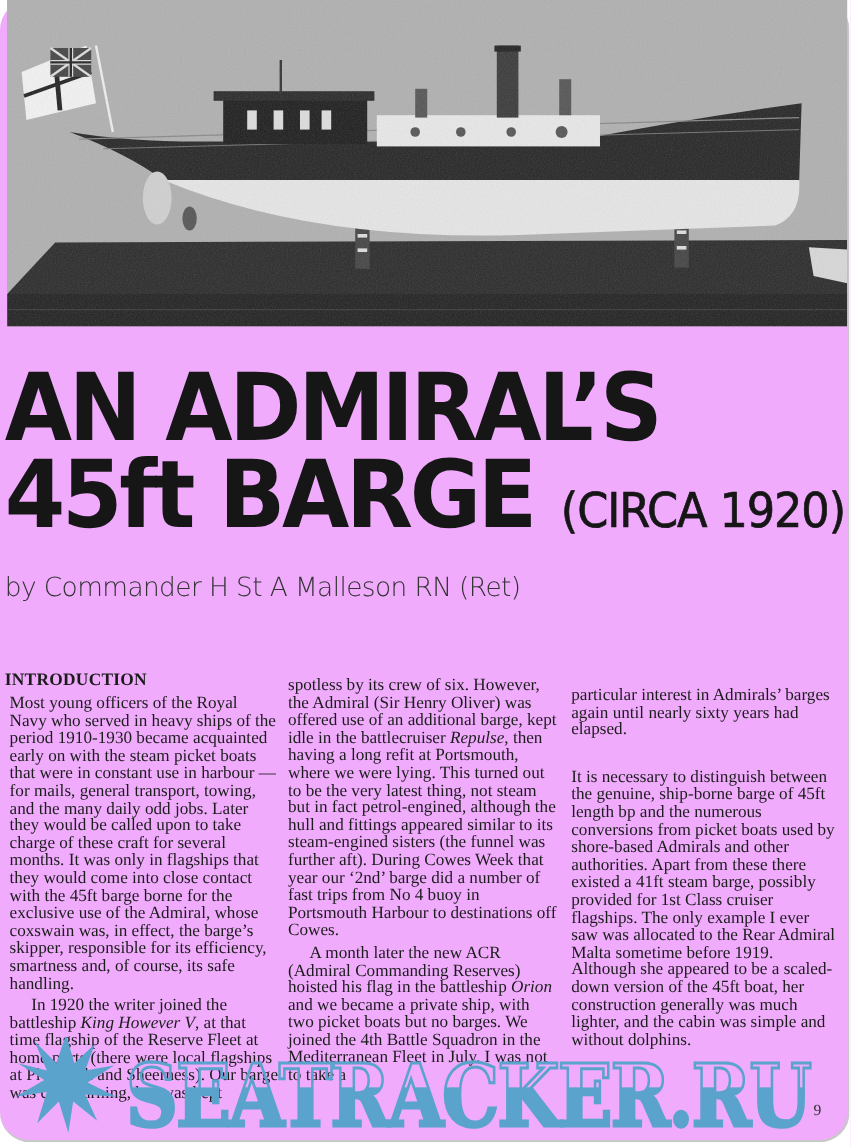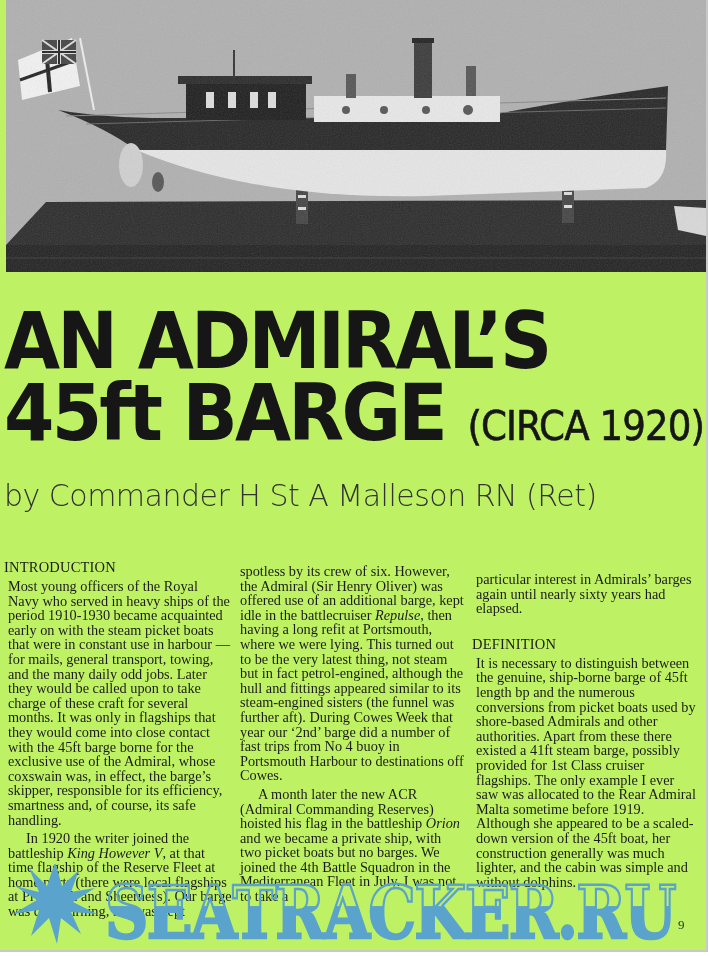--- a/index.html
+++ b/index.html
@@ -11,9 +11,10 @@
     }
     .page {
       position: absolute; left: 0; top: 0; width: 706px; height: 950px;
-      background: #bef264;
+      background: #f0abfc;
       border-right: 2px solid #c8c8c8;
       border-bottom: 2px solid #c8c8c8;
+      border-radius: 25px;
     }
     
     .photo {

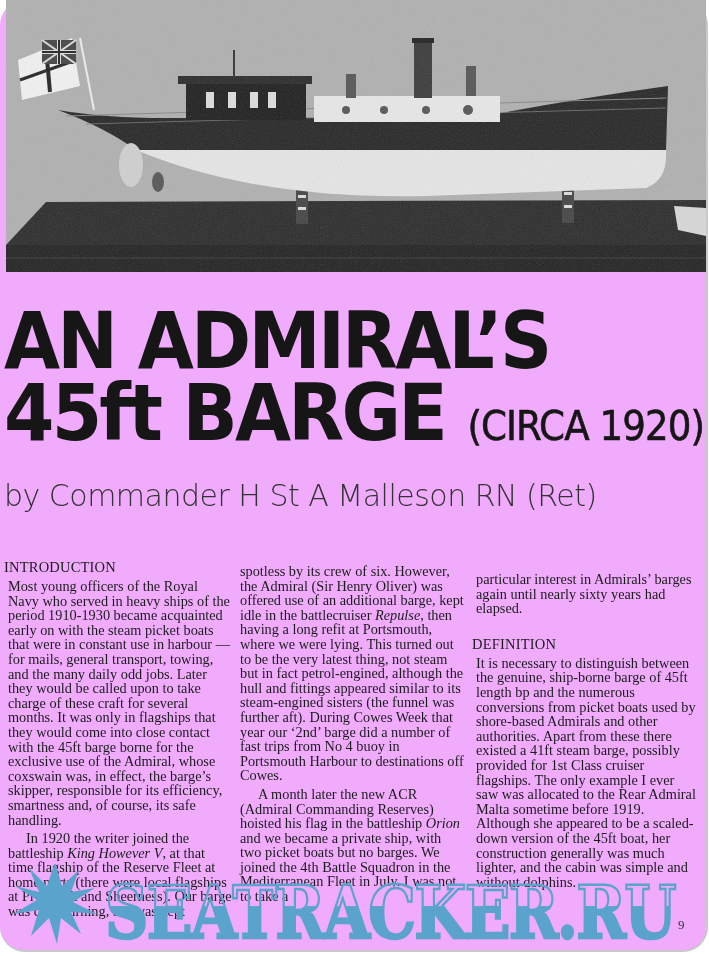--- a/index.html
+++ b/index.html
@@ -38,7 +38,7 @@
     .byline {
       position: absolute; left: 4px; top: 478px;
       font-family: "DejaVu Sans", "Liberation Sans", sans-serif;
-      font-weight: 200; font-size: 30px; color: #333;
+      font-weight: 200; font-size: 22px; color: #333;
       letter-spacing: -0.5px; white-space: nowrap;
       -webkit-text-stroke: 0px;
       font-stretch: condensed;

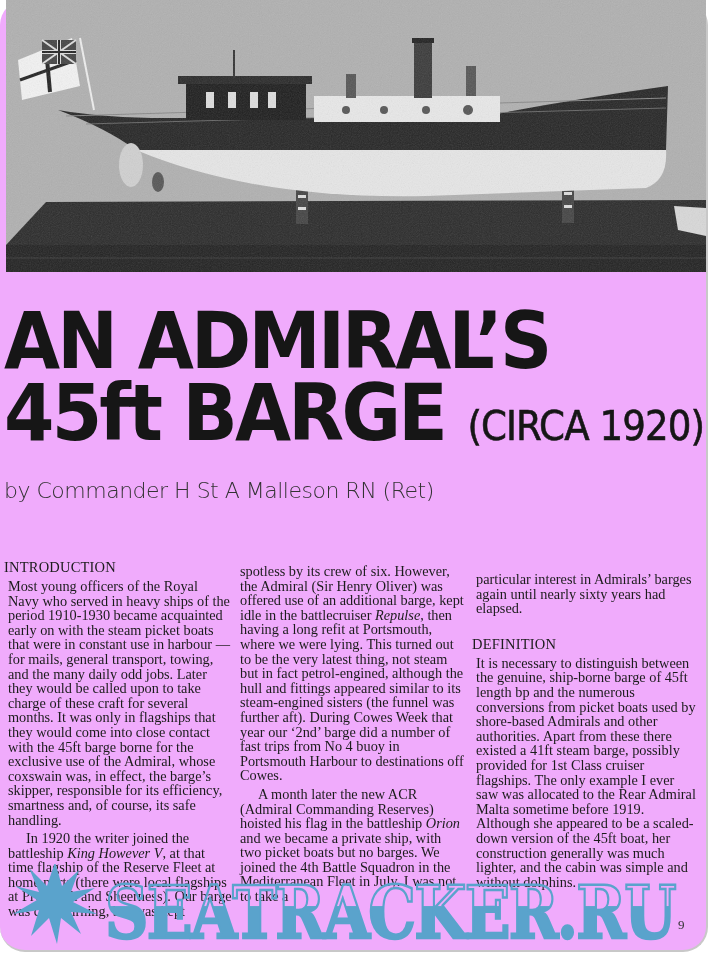--- a/index.html
+++ b/index.html
@@ -51,7 +51,7 @@
     .col p { margin: 4px; }
     .col .indent { text-indent: 18px; }
     .col h3 {
-      margin: 0; font-size: 14.5px; line-height: 15px; font-weight: normal;
+      margin: 0; font-size: 14.5px; line-height: 15px; font-weight: bold;
       letter-spacing: 0.2px;
     }
     .col1 { left: 4px; width: 232px; }

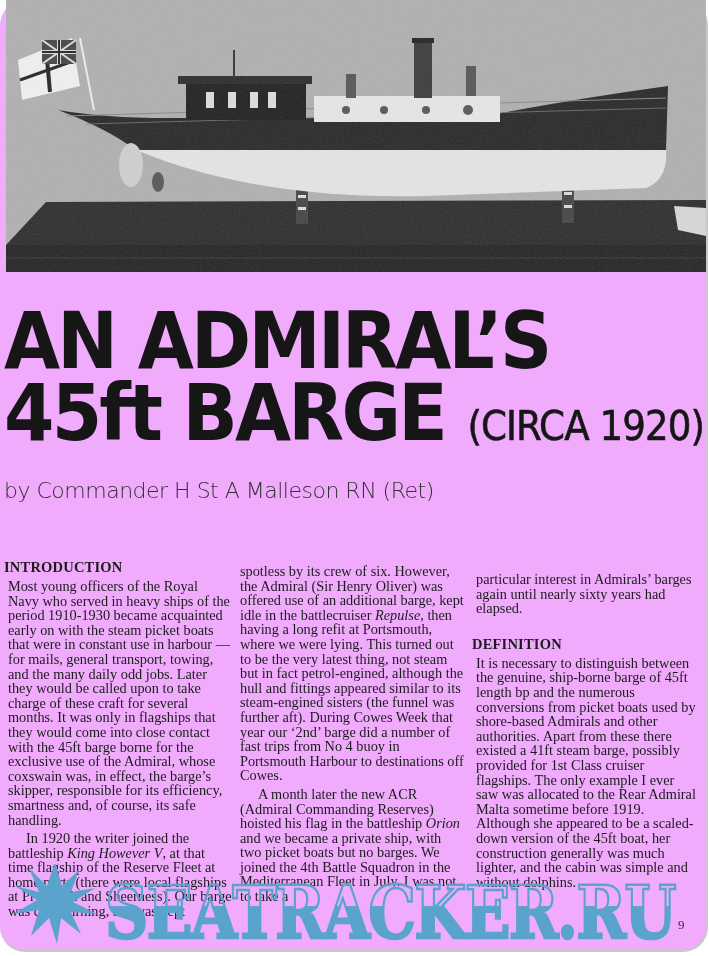--- a/index.html
+++ b/index.html
@@ -165,7 +165,6 @@
   <div class="col col3">
     <p>particular interest in Admirals’ barges again until nearly sixty years had elapsed.</p>
     <div class="gap"></div>
-    <h3>DEFINITION</h3>
     <p>It is necessary to distinguish between the genuine, ship-borne barge of 45ft length bp and the numerous conversions from picket boats used by shore-based Admirals and other authorities. Apart from these there existed a 41ft steam barge, possibly provided for 1st Class cruiser flagships. The only example I ever saw was allocated to the Rear Admiral Malta sometime before 1919. Although she appeared to be a scaled-down version of the 45ft boat, her construction generally was much lighter, and the cabin was simple and without dolphins.</p>
     <div class="gap"></div>
   </div>

